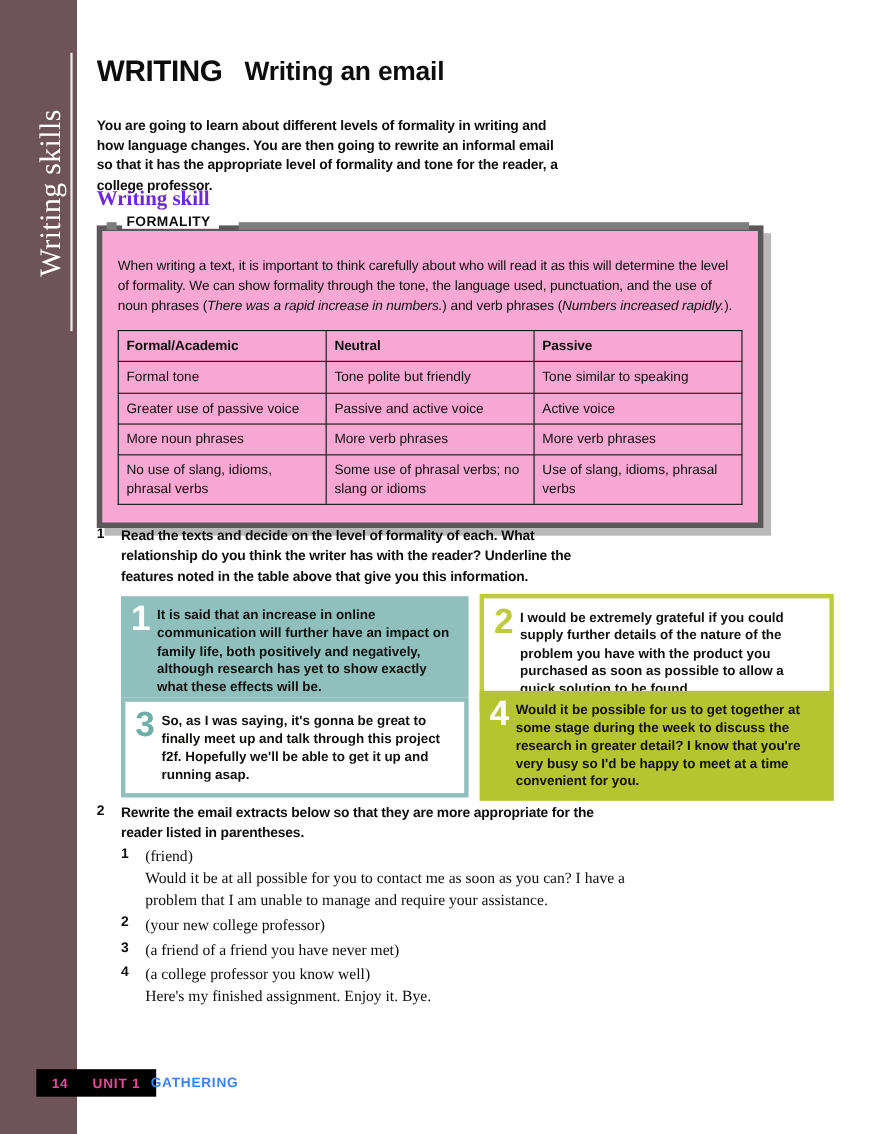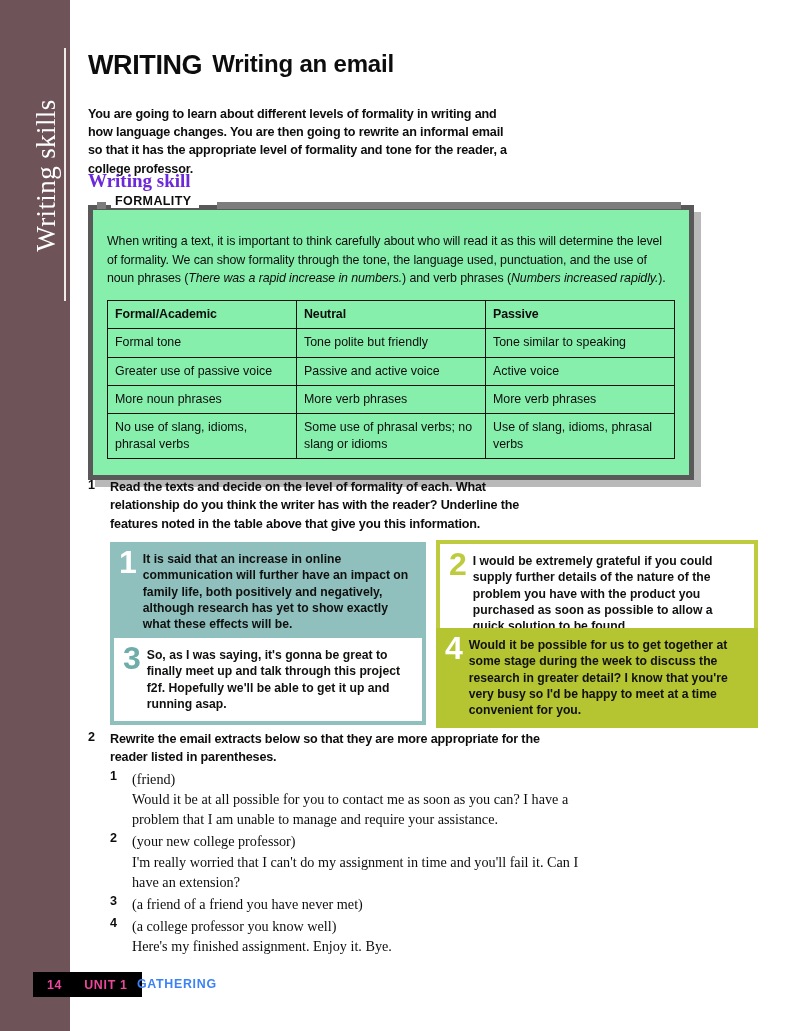--- a/index.html
+++ b/index.html
@@ -54,8 +54,8 @@
     position: absolute;
     left: 0; top: 50px;
     display: flex;
-    align-items: flex-start;
-    gap: 10px;
+    align-items: center;
+    gap: 20px;
   }
   #title-main {
     font-family: "Liberation Sans", sans-serif;

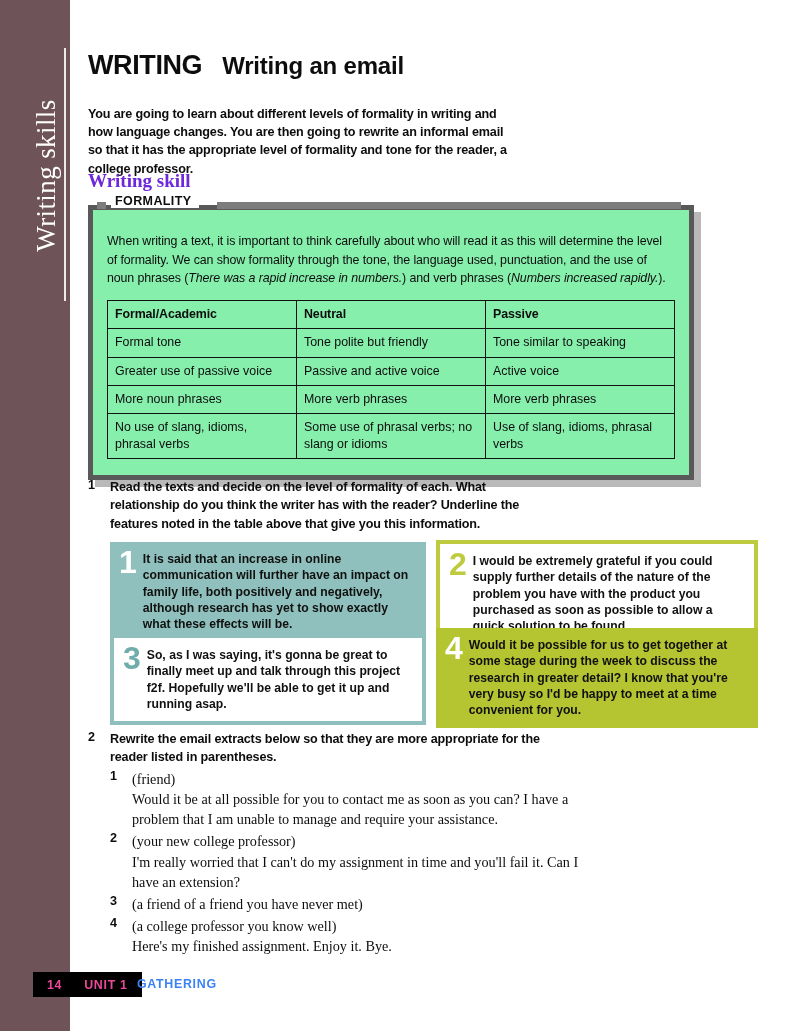--- a/index.html
+++ b/index.html
@@ -95,7 +95,7 @@
     left: 0; top: 205px;
     width: 606px;
     border: 5px solid #595959;
-    background: #86efac;
+    background: #f9a8d4;
     padding: 22px 14px 16px 14px;
     box-shadow: 7px 7px 0 0 #b9b9b9;
   }

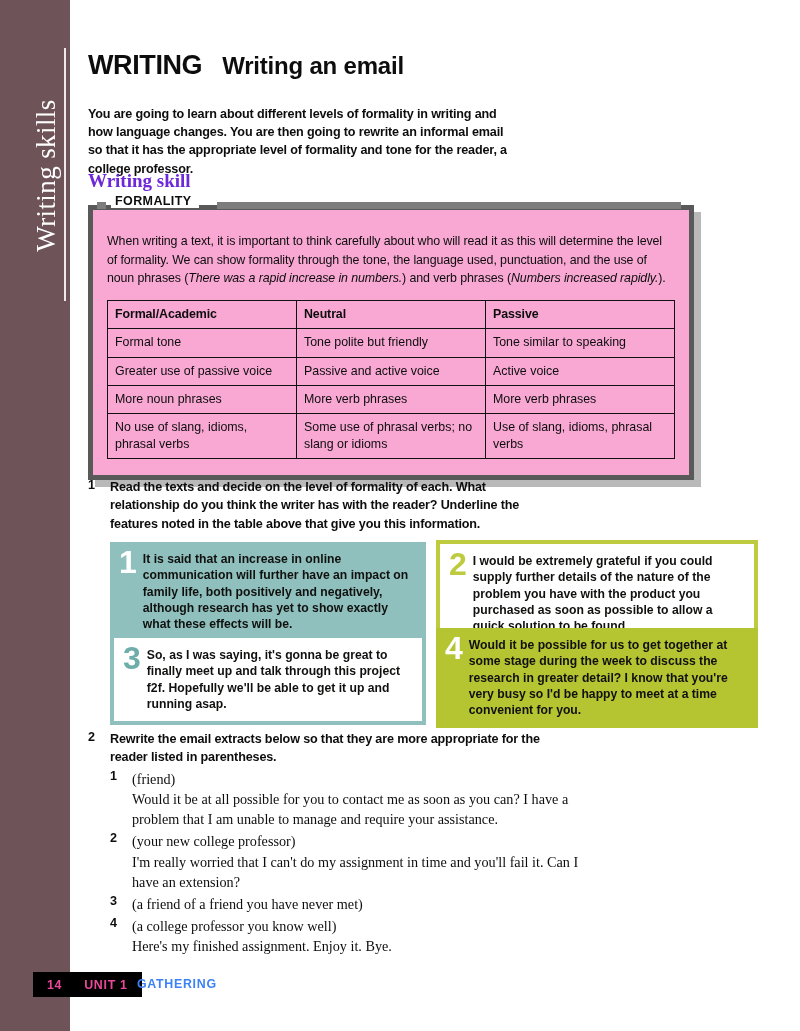--- a/index.html
+++ b/index.html
@@ -372,7 +372,6 @@
     <div class="sub-item">
       <span class="sub-num">2</span>
       <div class="sub-reader">(your new college professor)</div>
-      <div class="sub-extract">I'm really worried that I can't do my assignment in time and you'll fail it. Can I have an extension?</div>
     </div>
     <div class="sub-item">
       <span class="sub-num">3</span>

